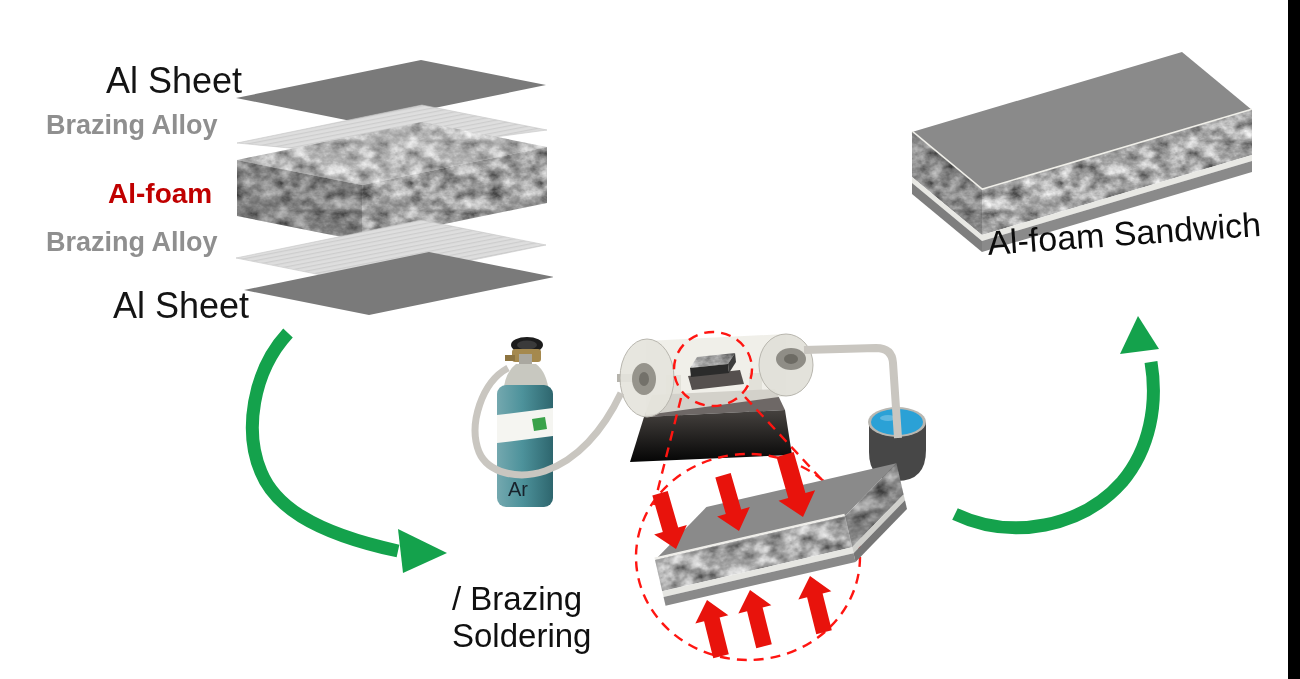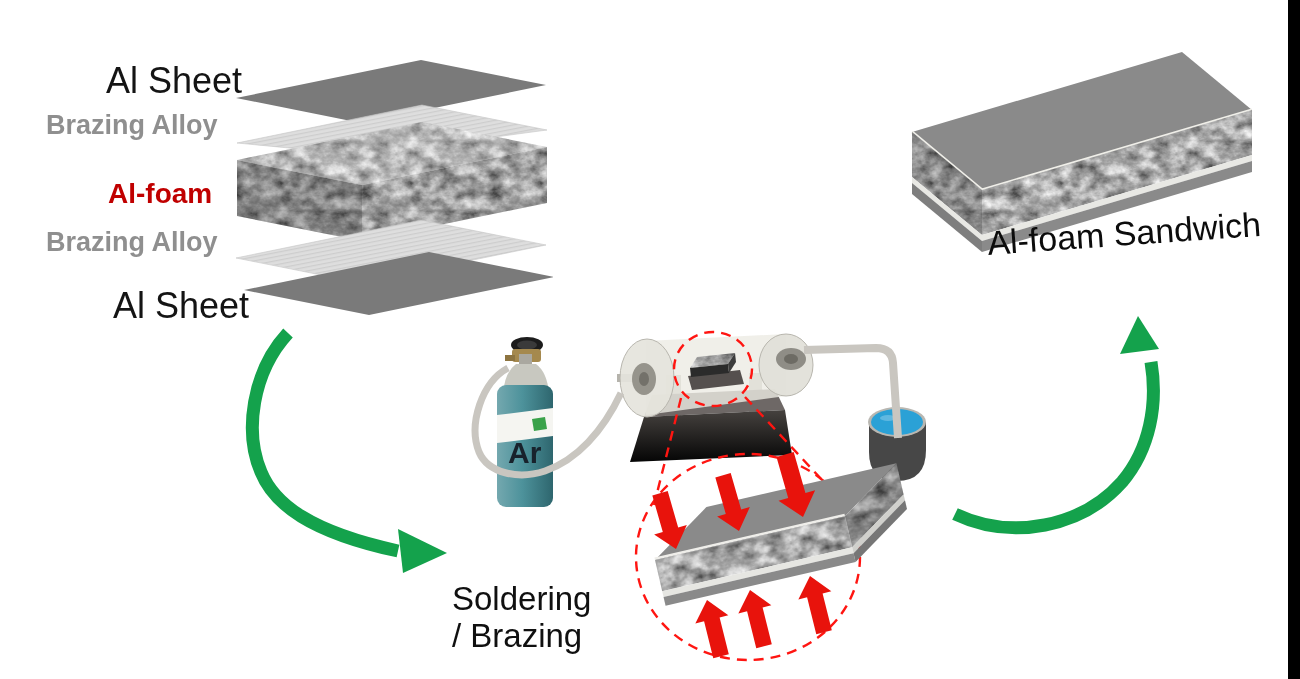--- a/index.html
+++ b/index.html
@@ -18,7 +18,7 @@
   #label-al-foam        {left:108px;top:178px;font-size:28px;font-weight:bold;color:#c00000;}
   #label-brazing-bottom {left:46px; top:227px;font-size:27px;font-weight:bold;color:#8f8f8f;}
   #label-al-sheet-bottom{left:113px;top:285px;font-size:36px;color:#141414;}
-  #label-ar             {left:508px;top:436px;font-size:30px;font-weight:bold;color:#18222c;}
+  #label-ar             {left:508px;top:478px;font-size:20px;font-weight:normal;color:#18222c;}
   #label-step           {left:452px;top:580px;font-size:33px;color:#101010;line-height:37px;}
   #label-step span{display:block;}
   #label-caption        {left:986px;top:224px;font-size:34px;color:#0c0c0c;

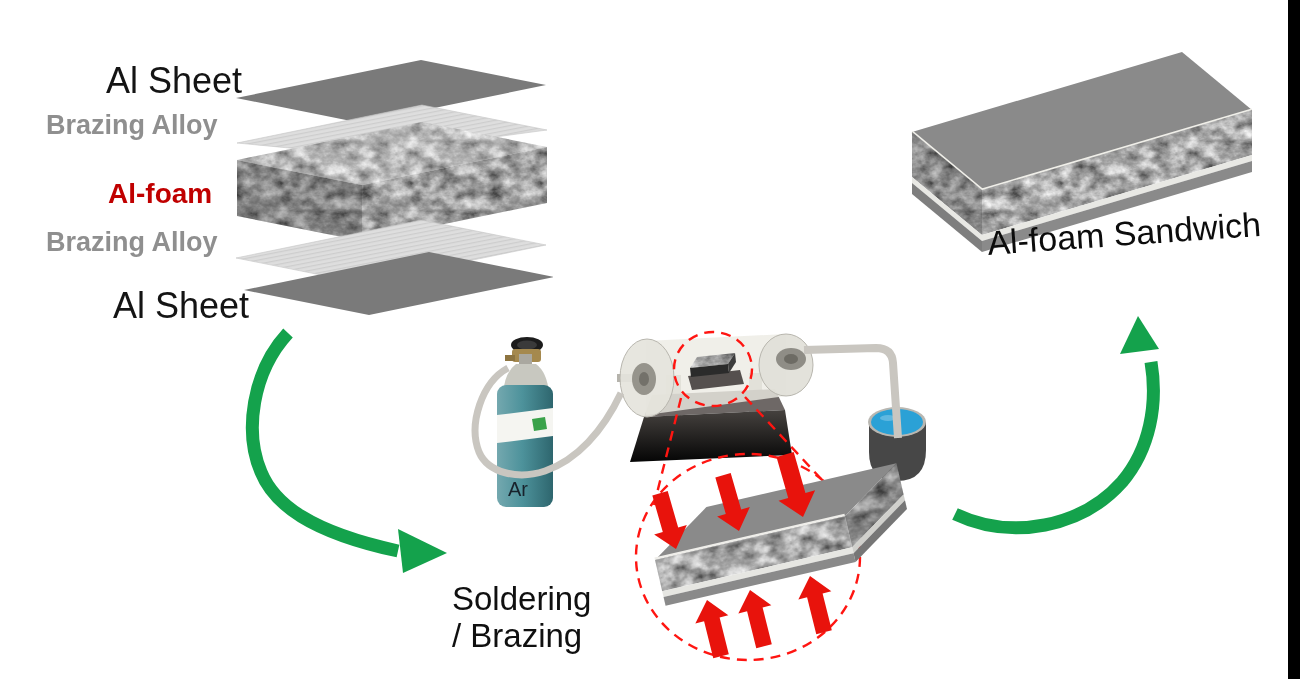--- a/index.html
+++ b/index.html
@@ -195,8 +195,8 @@
 
   <div class="lbl" id="label-ar">Ar</div>
   <div class="lbl" id="label-step">
+    <span>/ Brazing</span>
     <span>Soldering</span>
-    <span>/ Brazing</span>
   </div>
 
   <div class="lbl" id="label-caption">Al-foam Sandwich</div>

